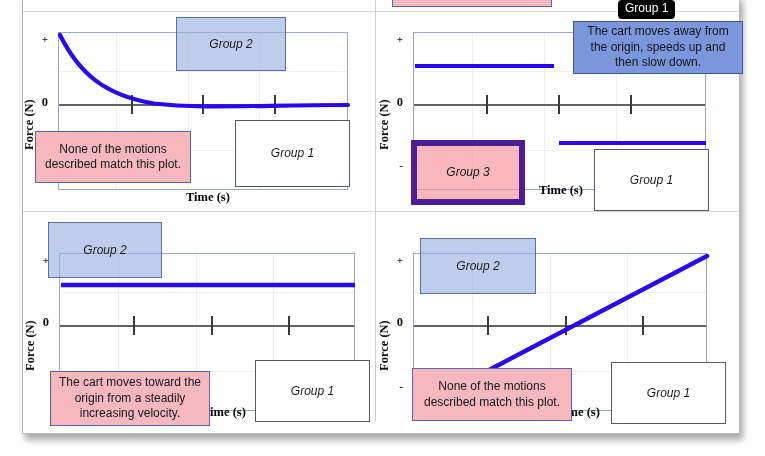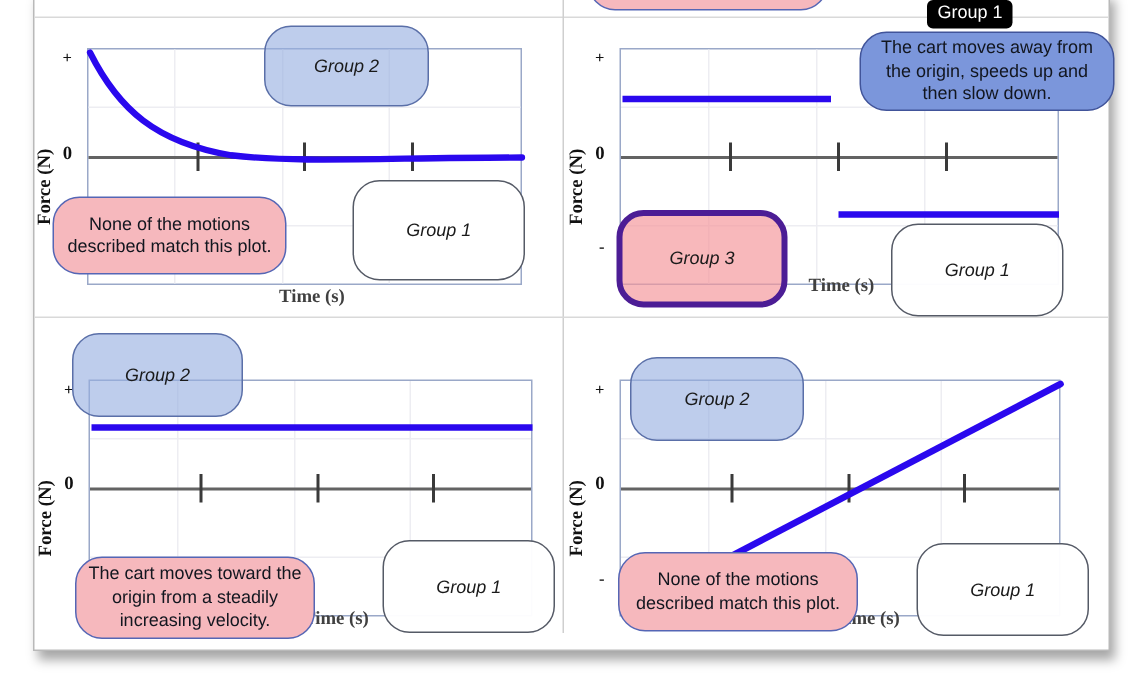--- a/index.html
+++ b/index.html
@@ -101,7 +101,7 @@
   .dbox{
     position:absolute;
     box-sizing:border-box;
-    border-radius:18px;
+    border-radius:0;
     display:flex;align-items:center;justify-content:center;
     text-align:center;
     font-size:12px;

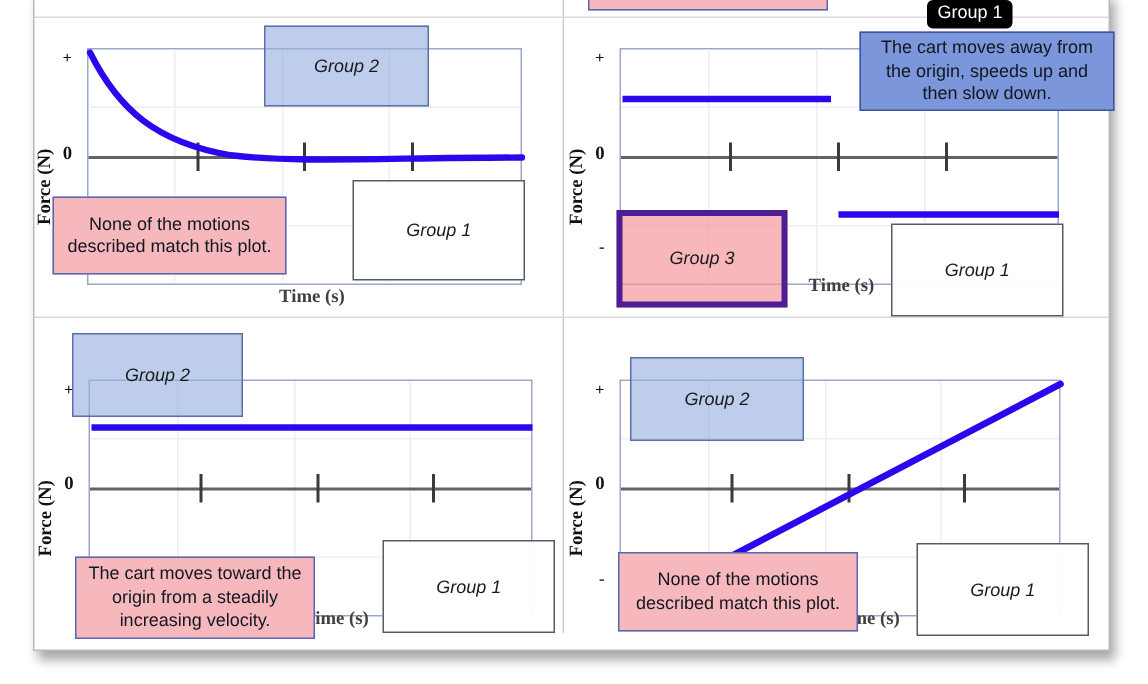--- a/index.html
+++ b/index.html
@@ -116,7 +116,7 @@
   }
   .dbox.pink{
     background:rgba(244,150,155,0.68);
-    border:4px solid #4c1d95;
+    border:6px solid #4c1d95;
   }
   .dbox.white{
     background:rgba(255,255,255,0.97);

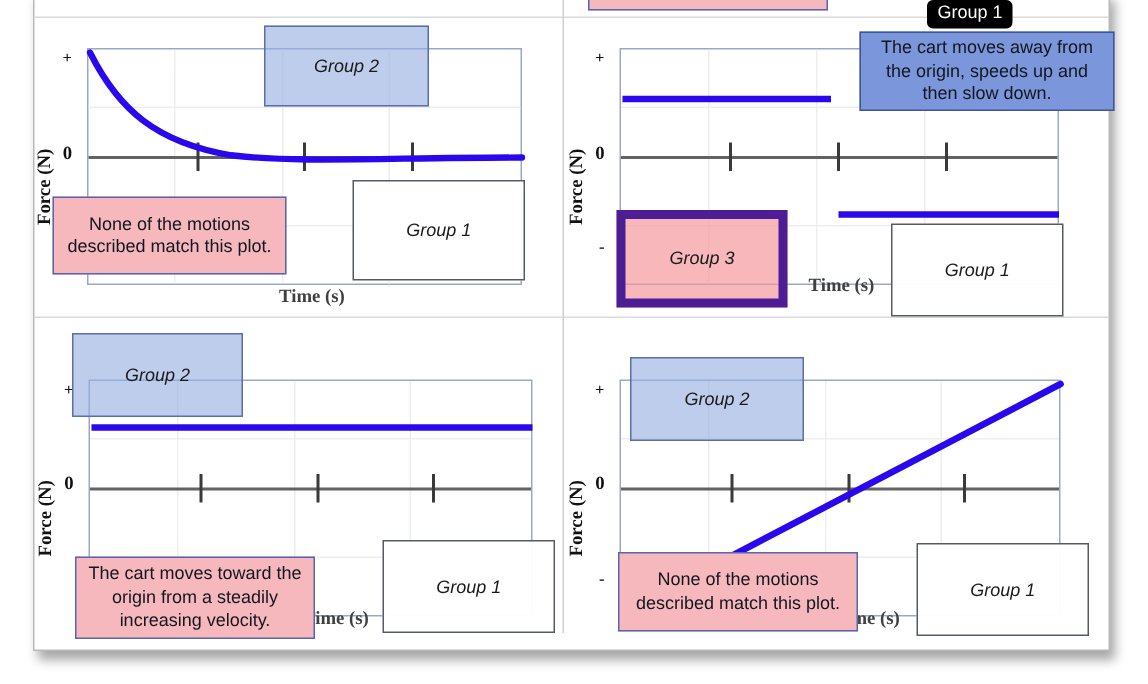--- a/index.html
+++ b/index.html
@@ -74,7 +74,7 @@
     font-family:"Liberation Serif", serif;
     font-weight:bold;
     font-size:12.5px;
-    color:#404040;
+    color:#000000;
     white-space:nowrap;
   }
   .ytick-lab{

